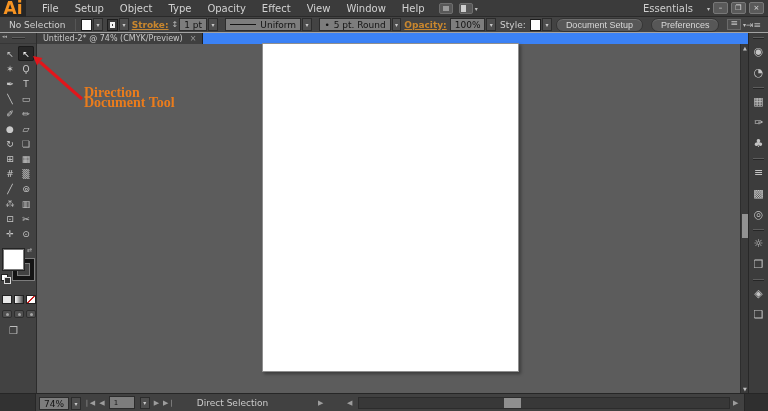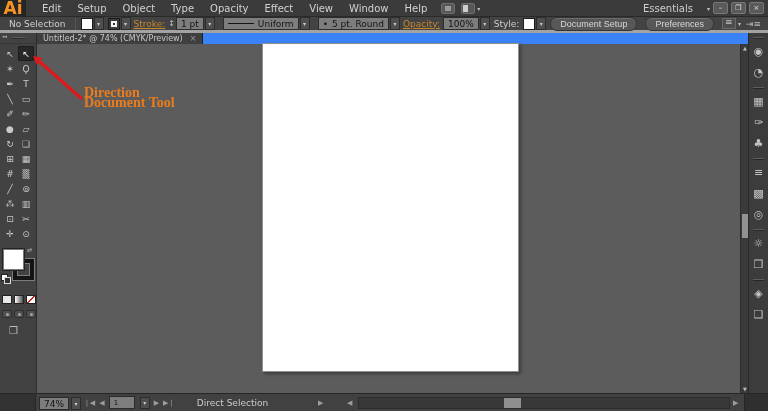--- a/index.html
+++ b/index.html
@@ -136,7 +136,7 @@
   <div class="menubar">
     <div class="ai-logo">Ai</div>
     <div class="menu-list" id="menu-list">
-        <div class="menu-item">Edit</div>
+        <div class="menu-item">File</div>
         <div class="menu-item">Setup</div>
         <div class="menu-item">Object</div>
         <div class="menu-item">Type</div>

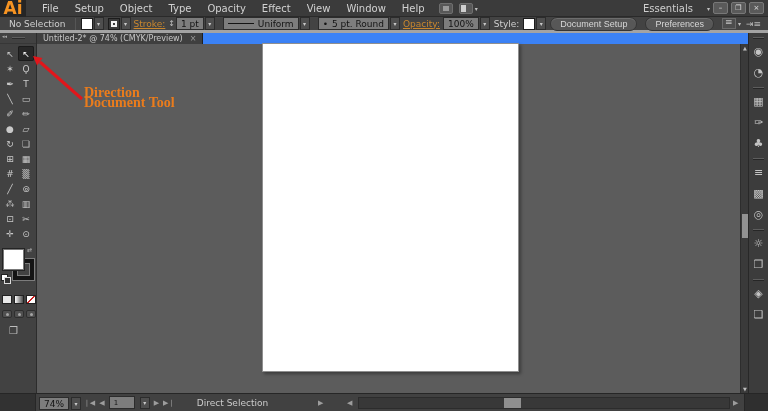--- a/index.html
+++ b/index.html
@@ -27,7 +27,7 @@
 
   
   .controlbar { position:absolute; top:17px; left:0; right:0; height:16px; background:#434343;
-                border-bottom:3px solid #a3a3a3; display:flex; align-items:center; font-size:9px;
+                border-bottom:1px solid #a3a3a3; display:flex; align-items:center; font-size:9px;
                 color:#cfcfcf; padding:0 5px; white-space:nowrap; }
   .cb-label { margin:0 4px; }
   .cb-link { color:#c9872e; text-decoration:underline; margin:0 3px; }

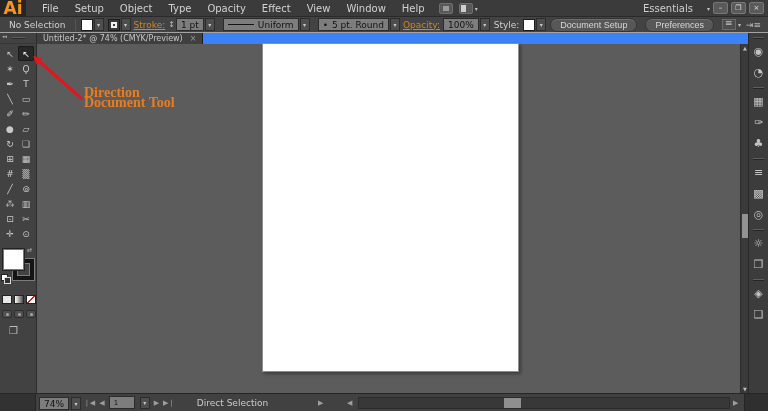--- a/index.html
+++ b/index.html
@@ -30,7 +30,7 @@
                 border-bottom:1px solid #a3a3a3; display:flex; align-items:center; font-size:9px;
                 color:#cfcfcf; padding:0 5px; white-space:nowrap; }
   .cb-label { margin:0 4px; }
-  .cb-link { color:#c9872e; text-decoration:underline; margin:0 3px; }
+  .cb-link { color:#c9872e; text-decoration:underline; margin:0 3px;font-weight:bold; }
   .cb-sep { width:1px; height:12px; background:#2f2f2f; border-right:1px solid #565656; margin:0 5px; }
   .swatch { width:12px; height:12px; border:1px solid #1c1c1c; background:#fff; }
   .swatch.stroke { background:#3a3a3a; box-shadow: inset 0 0 0 2px #3a3a3a, inset 0 0 0 4px #f2f2f2; }

